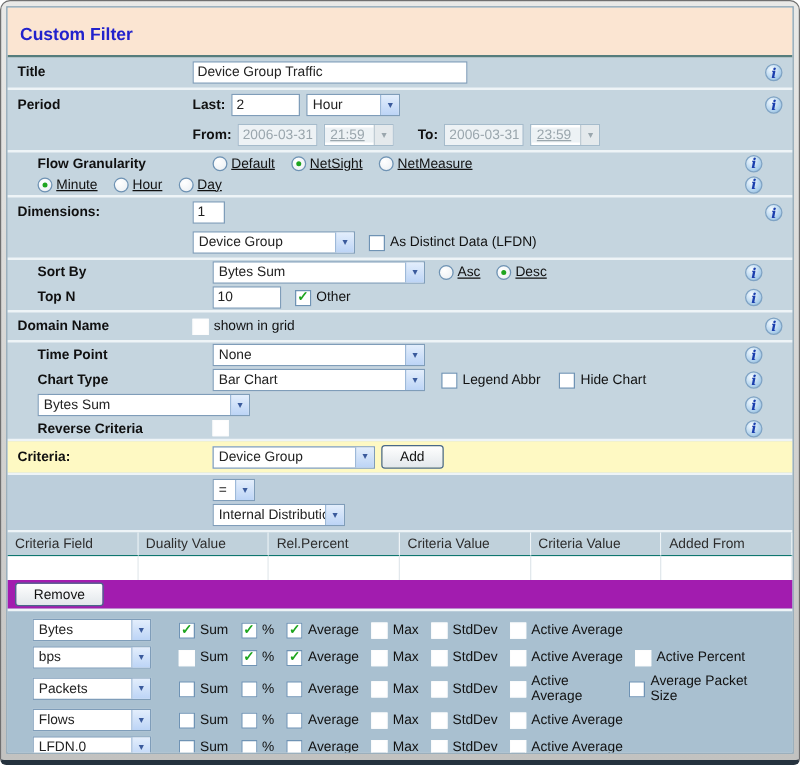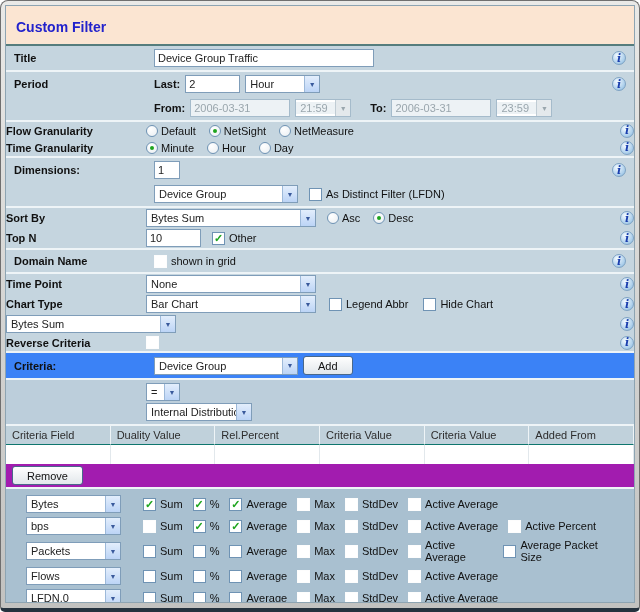--- a/index.html
+++ b/index.html
@@ -53,7 +53,7 @@
   .mrow{display:flex;align-items:center;padding:2px 8px 2px 20px;}
   .mrow .select{width:95px;margin-right:22px;}
   .sp140{width:140px;flex-shrink:0;}
-  .w220{width:220px;} .w55{width:55px;} .w75{width:75px;} .w84{width:100px;} .w56{width:56px;}
+  .w220{width:220px;} .w55{width:55px;} .w75{width:75px;} .w84{width:64px;} .w56{width:56px;}
   .w170{width:170px;} .w130{width:144px;} .w125{width:106px;} .w34{width:34px;} .w26{width:26px;}
   .blbl{font-weight:bold;}
 </style>

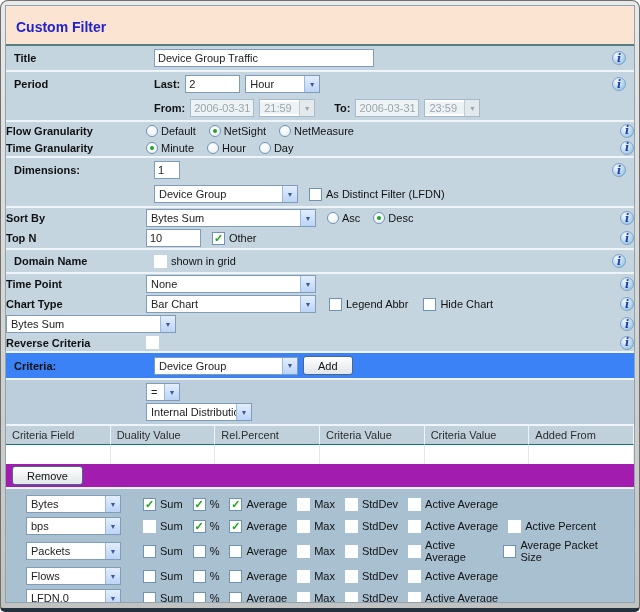--- a/index.html
+++ b/index.html
@@ -31,7 +31,7 @@
   .sel-arrow{width:15px;height:100%;display:flex;align-items:center;justify-content:center;
     background:linear-gradient(#e3eefc,#bcd4f6);border-left:1px solid #9db9d9;color:#3a5a9c;font-size:7px;}
   .select.dis{border-color:#a5bbcb;}
-  .select.dis .sel-text{color:#9aa6ad;background:#edf2f5;}
+  .select.dis .sel-text{color:#9aa6ad;background:#edf2f5;text-decoration:underline;}
   .select.dis .sel-arrow{background:#e4e9ec;color:#9aa6ad;border-left-color:#c0ccd4;}
   .cb{width:13px;height:13px;background:#fff;border:1px solid #6f93b4;flex-shrink:0;
     display:inline-flex;align-items:center;justify-content:center;font-size:11px;line-height:11px;font-weight:bold;color:#1fa51f;}

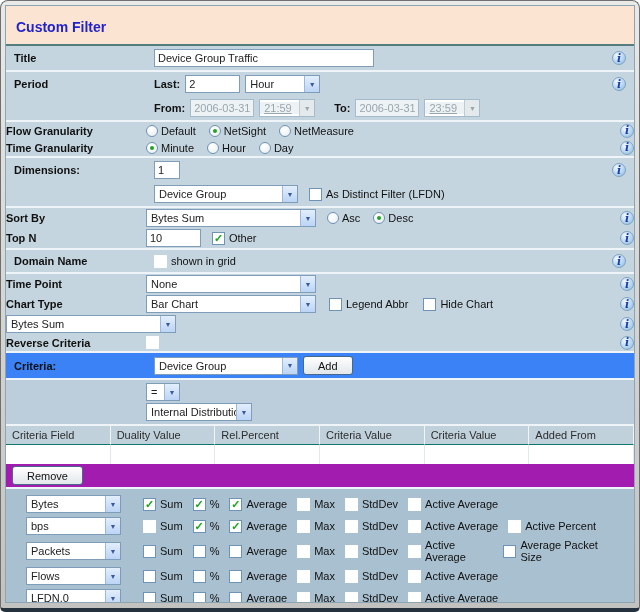--- a/index.html
+++ b/index.html
@@ -17,7 +17,7 @@
   .form{background:#c5d5df;}
   .sep{height:2px;background:#eef4f7;}
   .row{display:flex;align-items:center;padding:3px 8px;position:relative;min-height:22px;}
-  .row.tight{min-height:17px;padding:1px 0;}
+  .row.tight{min-height:17px;padding:1px 24px;}
   .lbl{width:140px;flex-shrink:0;font-weight:bold;color:#101010;}
   .ctrl{display:flex;align-items:center;gap:5px;flex:1;}
   .info{margin-left:auto;width:14px;height:14px;border-radius:50%;flex-shrink:0;

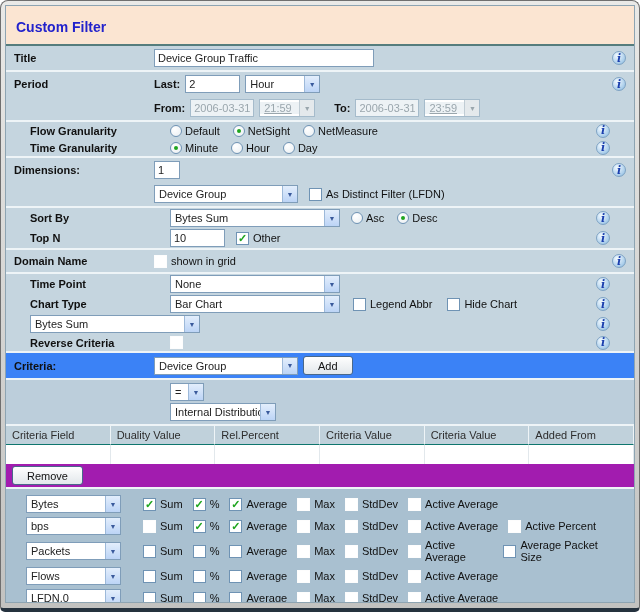--- a/index.html
+++ b/index.html
@@ -40,7 +40,7 @@
   .ci{display:inline-flex;align-items:center;gap:4px;margin-right:10px;cursor:default;}
   .radio{width:12px;height:12px;border-radius:50%;border:1px solid #6f93b4;background:radial-gradient(circle at 35% 30%,#ffffff,#e9eef2);position:relative;flex-shrink:0;}
   .radio[data-state="on"]::after{content:"";position:absolute;inset:3px;border-radius:50%;background:#1fa51f;}
-  .ri{display:inline-flex;align-items:center;gap:3px;margin-right:8px;}
+  .ri{display:inline-flex;align-items:center;gap:3px;margin-right:8px;text-decoration:underline;}
   .btn{height:19px;padding:0 14px;font-family:"Liberation Sans",sans-serif;font-size:11px;color:#111;
     background:linear-gradient(#fefefe,#e2e7eb);border:1px solid #49688a;border-radius:3px;}
   .band-criteria{background:#3b82f6;}

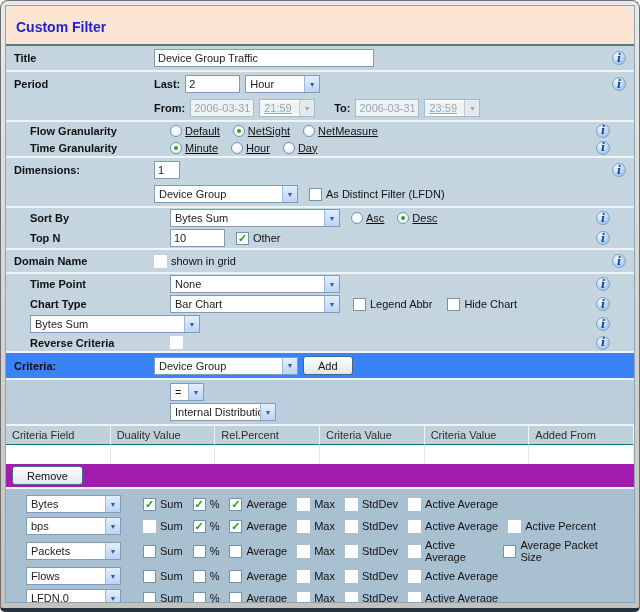--- a/index.html
+++ b/index.html
@@ -130,7 +130,6 @@
       <span class="info">i</span>
     </div>
     <div class="row tight">
-      <span class="lbl">Time Granularity</span>
       <div class="ctrl">
         <span class="ri">
               <span class="radio" data-state="on"></span>

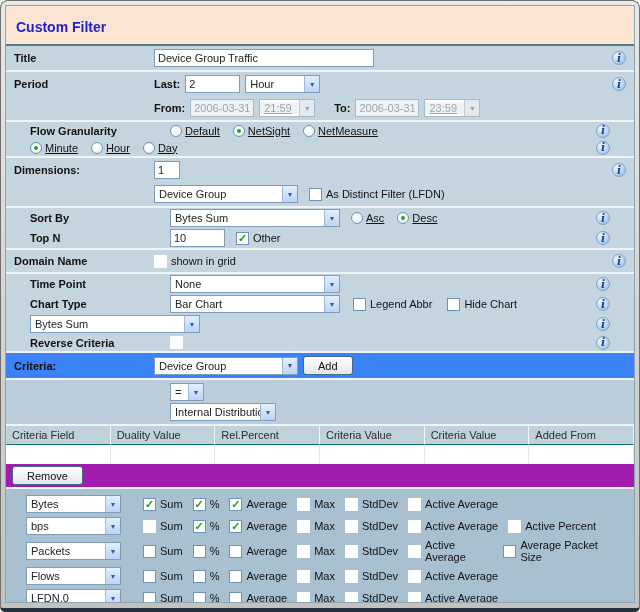--- a/index.html
+++ b/index.html
@@ -54,7 +54,7 @@
   .mrow .select{width:95px;margin-right:22px;}
   .sp140{width:140px;flex-shrink:0;}
   .w220{width:220px;} .w55{width:55px;} .w75{width:75px;} .w84{width:64px;} .w56{width:56px;}
-  .w170{width:170px;} .w130{width:144px;} .w125{width:106px;} .w34{width:34px;} .w26{width:26px;}
+  .w170{width:170px;} .w130{width:130px;} .w125{width:106px;} .w34{width:34px;} .w26{width:26px;}
   .blbl{font-weight:bold;}
 </style>
 </head>

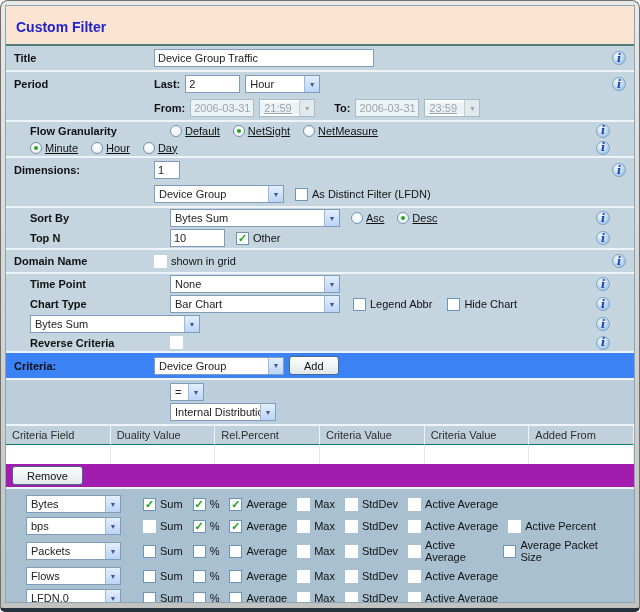--- a/index.html
+++ b/index.html
@@ -165,7 +165,7 @@
               </span>
           <span class="ci" style="margin-left:6px">
                 <span class="cb" data-state="unchecked"></span>
-                <span>As Distinct Filter (LFDN)</span>
+                <span>As Distinct Data (LFDN)</span>
               </span>
         </div>
       </div>

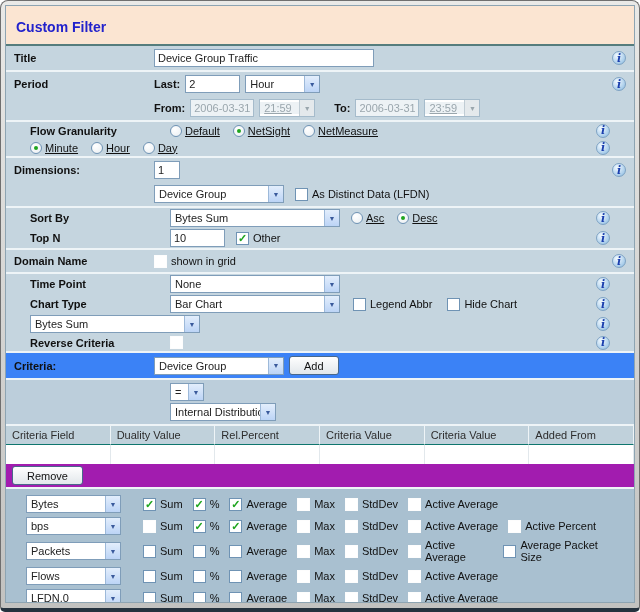--- a/index.html
+++ b/index.html
@@ -43,7 +43,7 @@
   .ri{display:inline-flex;align-items:center;gap:3px;margin-right:8px;text-decoration:underline;}
   .btn{height:19px;padding:0 14px;font-family:"Liberation Sans",sans-serif;font-size:11px;color:#111;
     background:linear-gradient(#fefefe,#e2e7eb);border:1px solid #49688a;border-radius:3px;}
-  .band-criteria{background:#3b82f6;}
+  .band-criteria{background:#fef9c3;gap:16px;}
   .band-op{background:#bccedb;padding:2px 0;}
   .ctable{display:grid;grid-template-columns:repeat(6,1fr);border-top:2px solid #eef4f7;}
   .th{background:#c0d1db;padding:3px 6px;border-right:1px solid #eef4f7;border-bottom:1px solid #0f766e;color:#2d2d2d;white-space:nowrap;overflow:hidden;}

